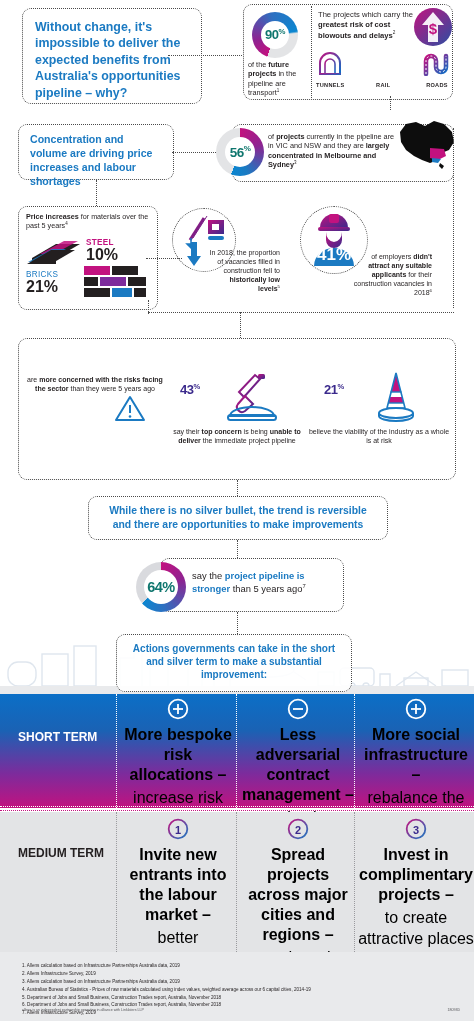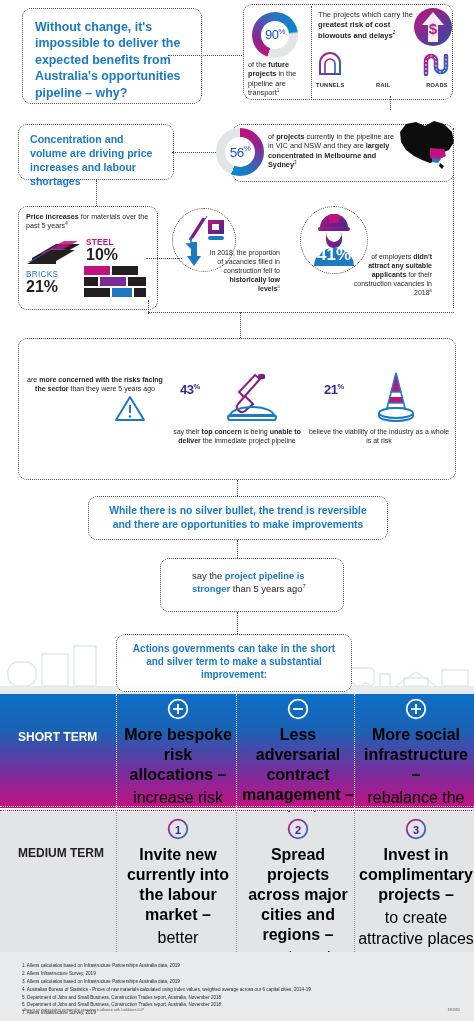--- a/index.html
+++ b/index.html
@@ -62,7 +62,7 @@
     display: flex; align-items: center; justify-content: center;
   }
   .donut .val {
-    font-weight: normal; color: #1d4ed8; letter-spacing: -0.5px;
+    font-weight: bold; color: #0f766e; letter-spacing: -0.5px;
   }
   .donut .val .pct { font-size: 0.6em; vertical-align: super; }
 

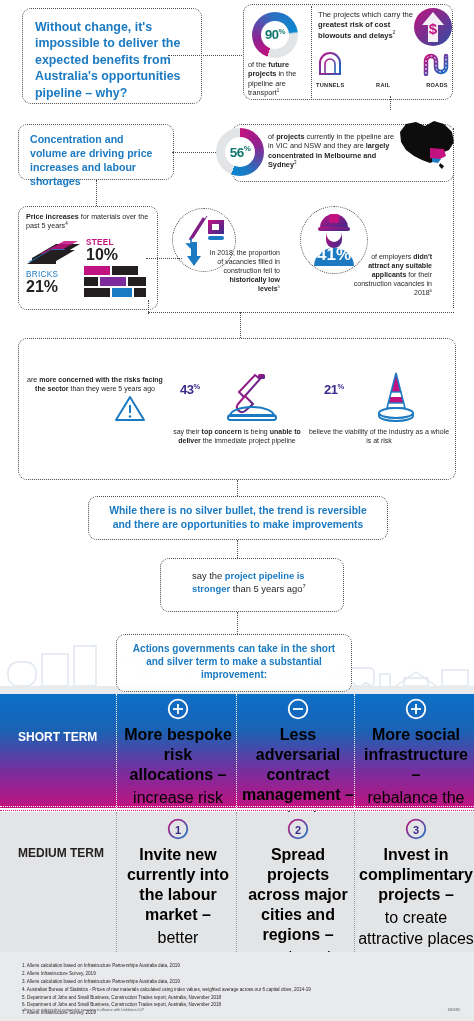--- a/index.html
+++ b/index.html
@@ -460,6 +460,11 @@
   <div class="dotline-v" id="s5-down-v"></div>
 
   <div class="dotbox" id="s6-box"></div>
+  <div class="donut" id="d64" style="background: conic-gradient(from 0deg, #c2127f 0deg, #8e2391 70deg, #2f6fc0 170deg, #0b86d0 230deg, #d9dade 230deg, #d9dade 360deg);">
+    <div class="hole">
+        <span class="val">64%</span>
+      </div>
+  </div>
   <div class="body-txt" id="s6-txt">
     <span id="txt64">say the <b>project pipeline is stronger</b> than 5 years ago</span><span class="sup">7</span>
   </div>

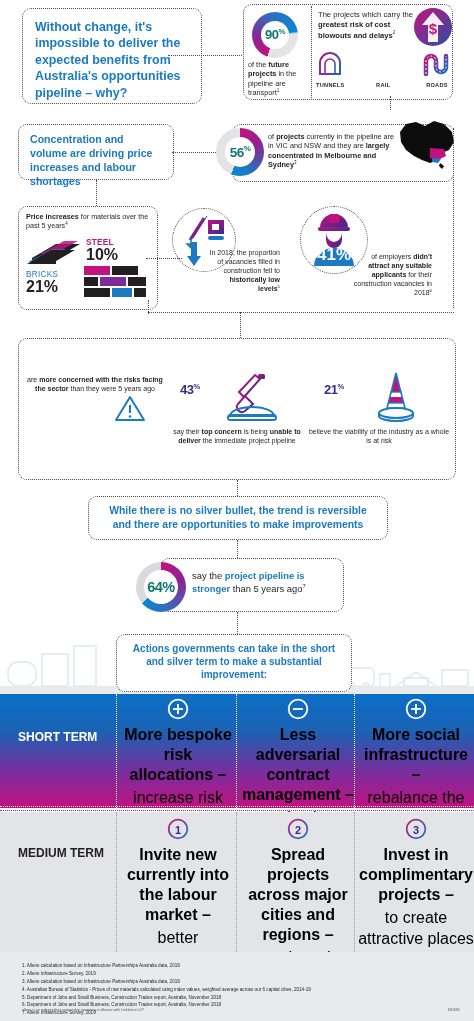--- a/index.html
+++ b/index.html
@@ -554,7 +554,7 @@
       <circle cx="11" cy="11" r="9.3" fill="none" stroke="url(#gN1)" stroke-width="1.8"></circle>
       <text x="11" y="15.5" font-size="11" font-weight="bold" text-anchor="middle" fill="#3b2a8c" font-family="Liberation Sans, sans-serif"><tspan id="n1">1</tspan></text>
     </svg>
-    <div class="title">Invite new currently into the labour market –</div>
+    <div class="title">Invite new entrants into the labour market –</div>
     <div class="desc">better scheduling on a local level, so labour can move from one project to another; funding review for vocational education and training</div>
   </div>
   <div class="band-col" id="mc2">

